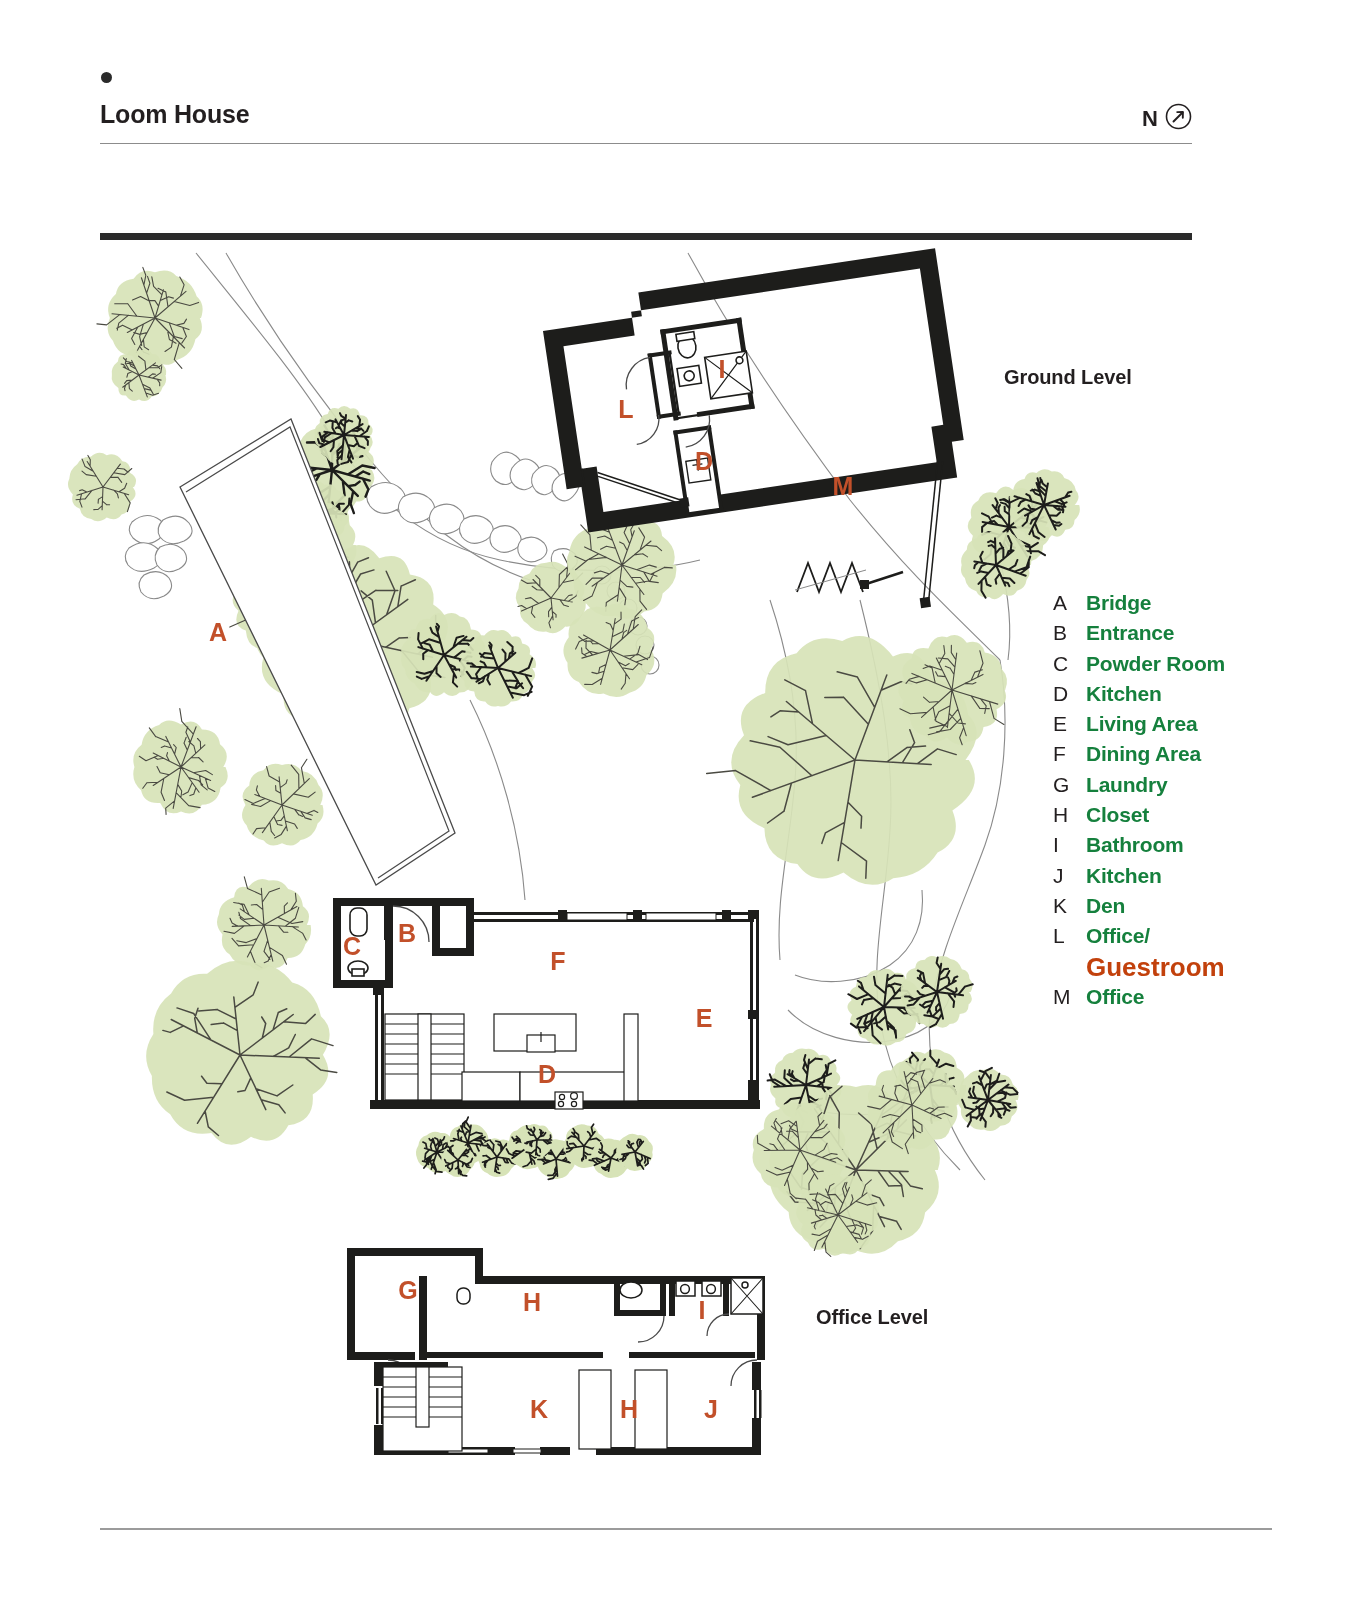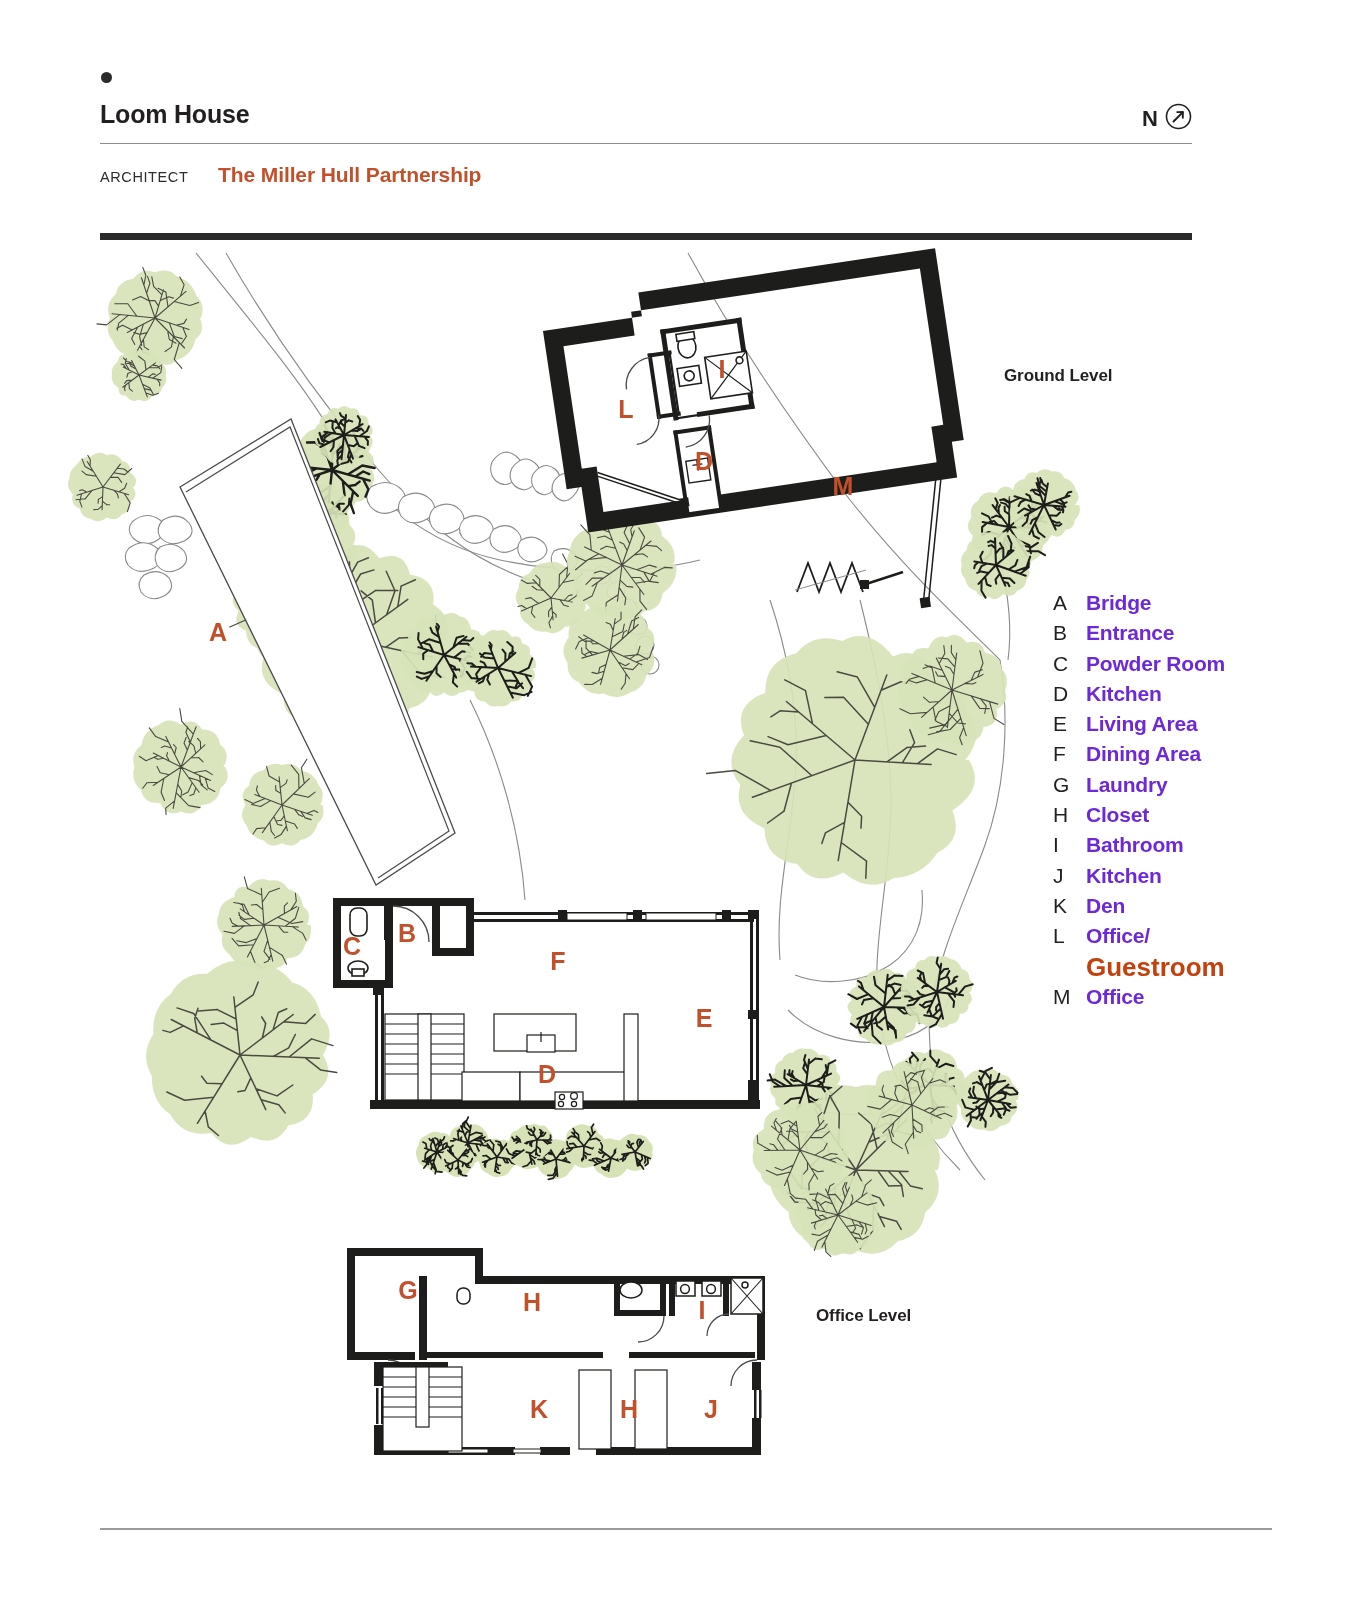--- a/index.html
+++ b/index.html
@@ -64,10 +64,6 @@
   <div class="rule-thin"></div>
 
   <div class="meta">
-    <div class="meta-row">
-      <div class="meta-label">ARCHITECT</div>
-      <div class="meta-val">The Miller Hull Partnership</div>
-    </div>
   </div>
 
   <div class="rule-thick"></div>

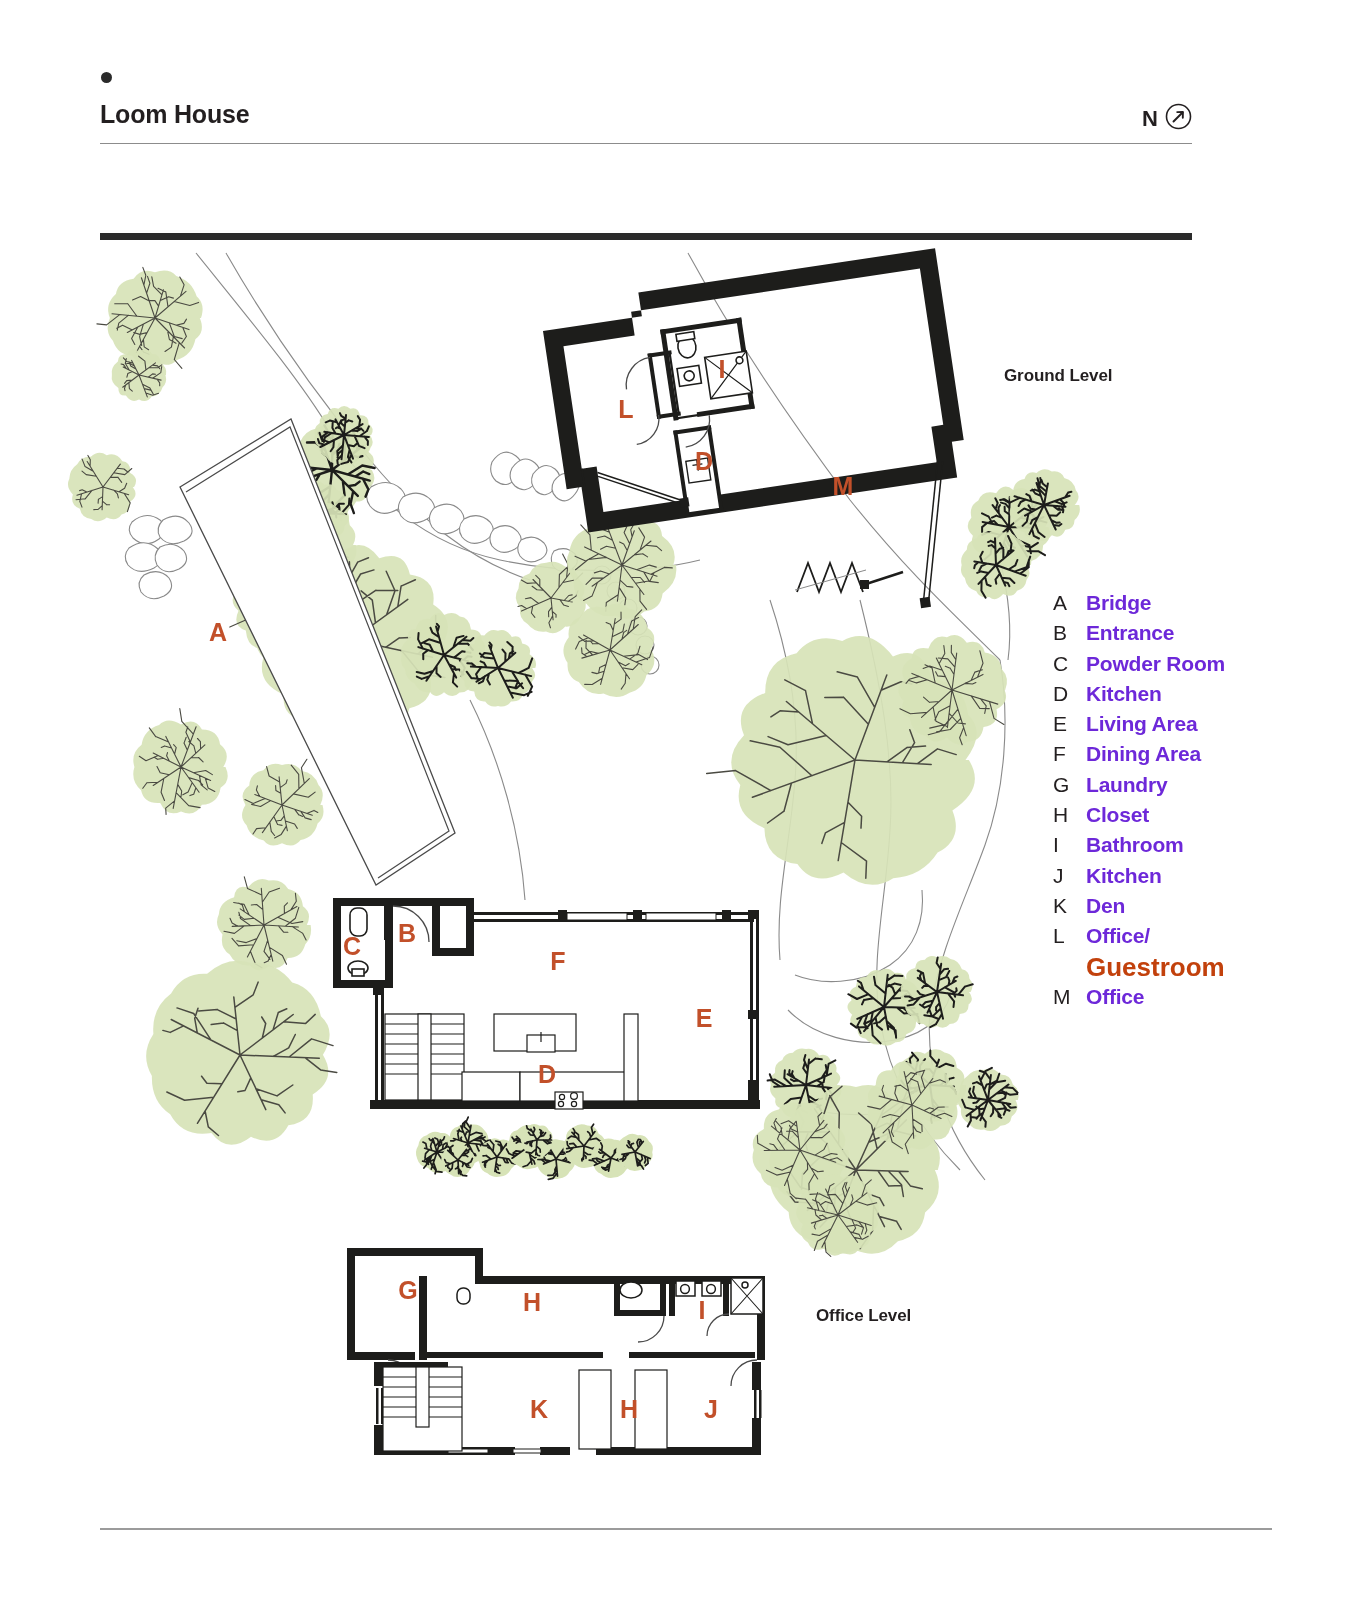--- a/index.html
+++ b/index.html
@@ -27,7 +27,7 @@
   .rule-bottom{position:absolute;left:100px;right:83px;top:1528px;height:2px;background:#9b9b9b;}
 
   
-  .level-cap{position:absolute;font-size:17px;font-weight:bold;color:#231f20;letter-spacing:-0.1px;}
+  .level-cap{position:absolute;font-size:20px;font-weight:bold;color:#231f20;letter-spacing:-0.1px;}
   #cap-ground{left:1004px;top:366px;}
   #cap-lower{left:816px;top:1306px;}
 

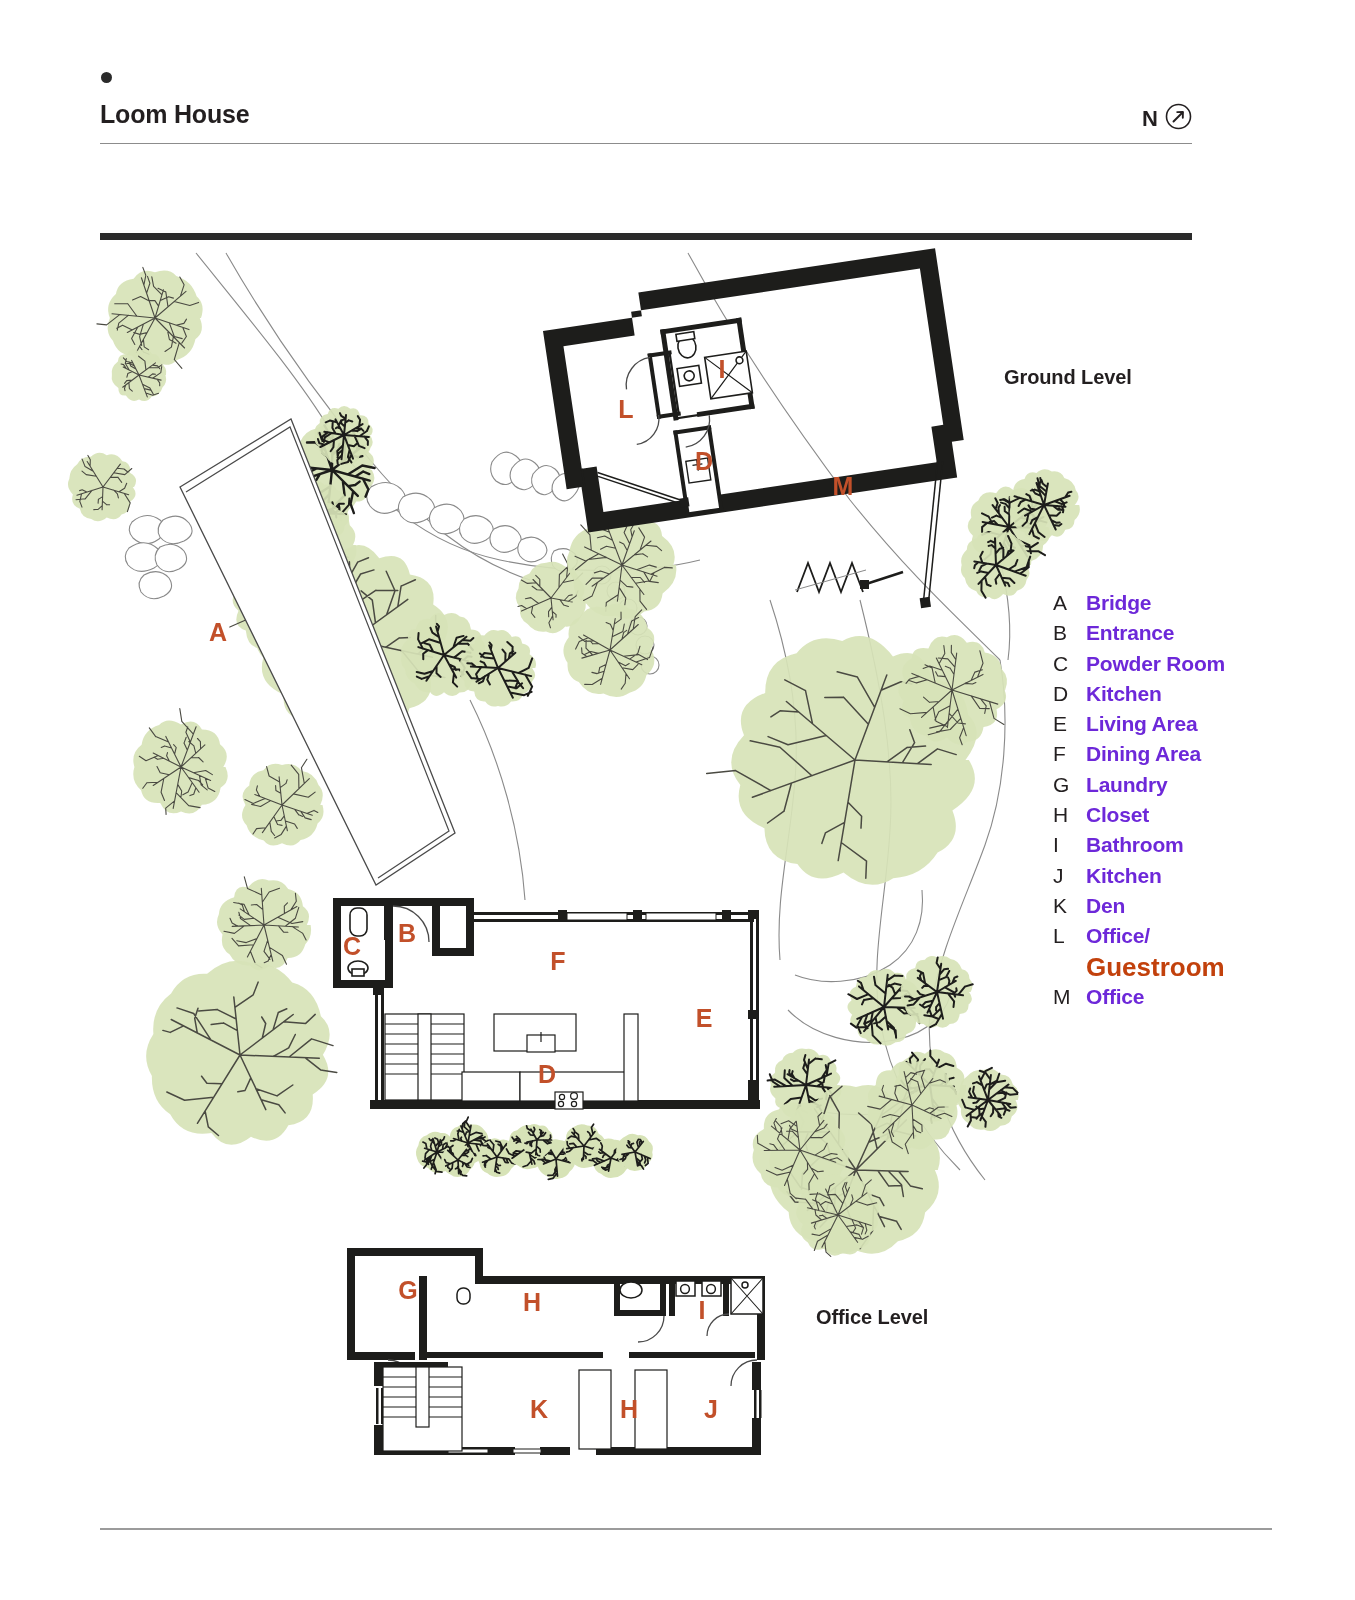--- a/index.html
+++ b/index.html
@@ -35,7 +35,7 @@
   .legend{position:absolute;left:1053px;top:588px;}
   .legend-row{display:flex;align-items:flex-start;height:30.3px;}
   .legend-key{width:33px;font-size:21px;font-weight:normal;color:#231f20;line-height:30.3px;}
-  .legend-val{font-size:21px;font-weight:bold;color:#6d28d9;line-height:30.3px;letter-spacing:-0.2px;}
+  .legend-val{font-size:21px;font-weight:bold;color:#15803d;line-height:30.3px;letter-spacing:-0.2px;}
   .legend-cont{margin-left:33px;font-size:26px;font-weight:bold;color:#c2410c;line-height:30.3px;}
 
   

